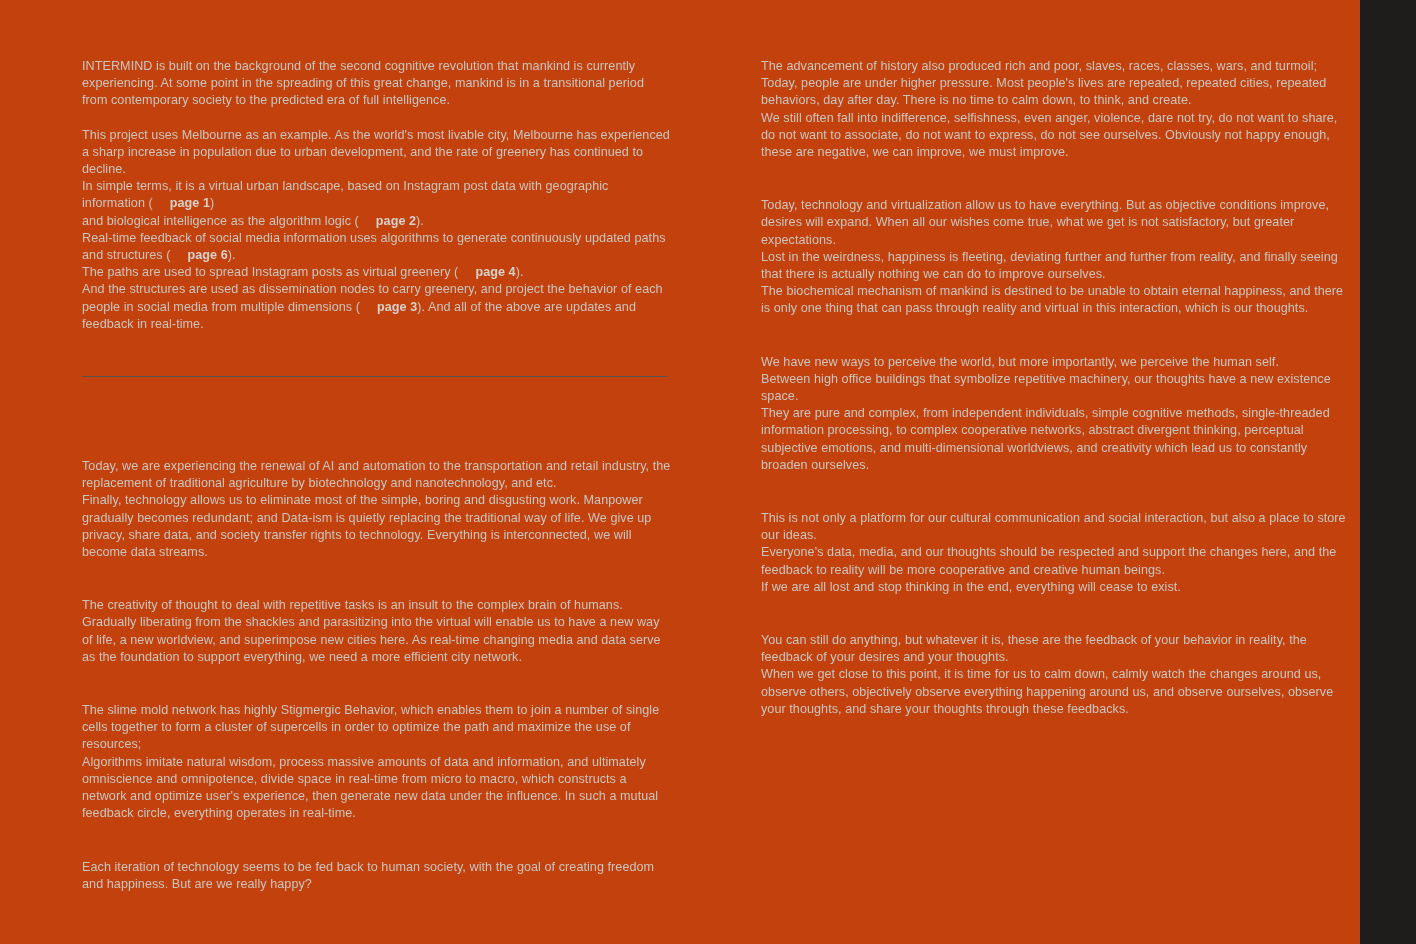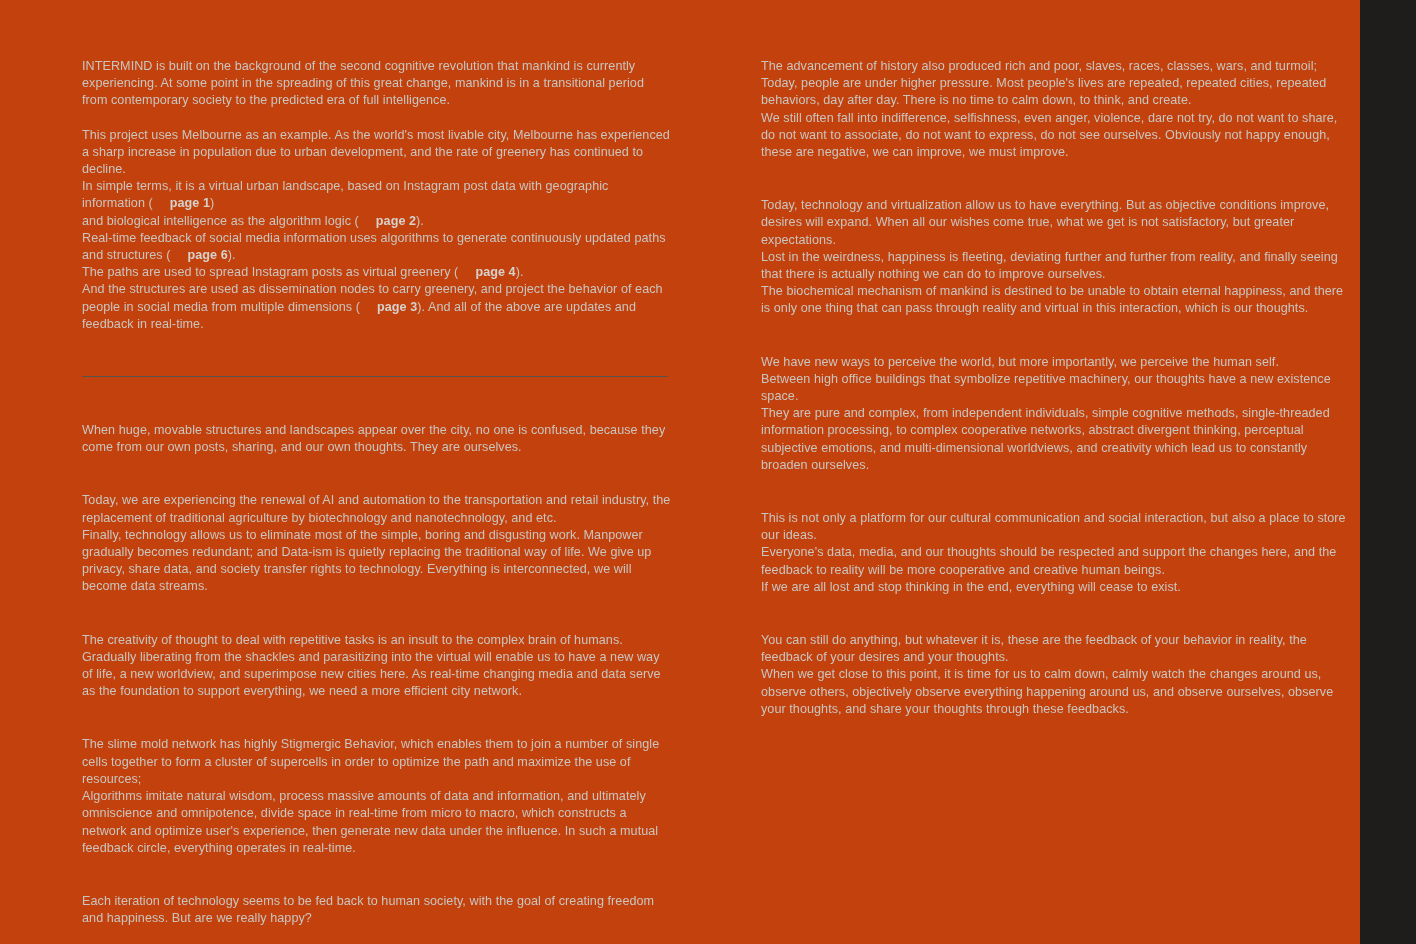--- a/index.html
+++ b/index.html
@@ -80,7 +80,6 @@
     <hr class="divider">
     <div class="gap-xl"></div>
 
-    <p class="para">When huge, movable structures and landscapes appear over the city, no one is confused, because they come from our own posts, sharing, and our own thoughts. They are ourselves.</p>
 
     <div class="gap-lg"></div>
 

